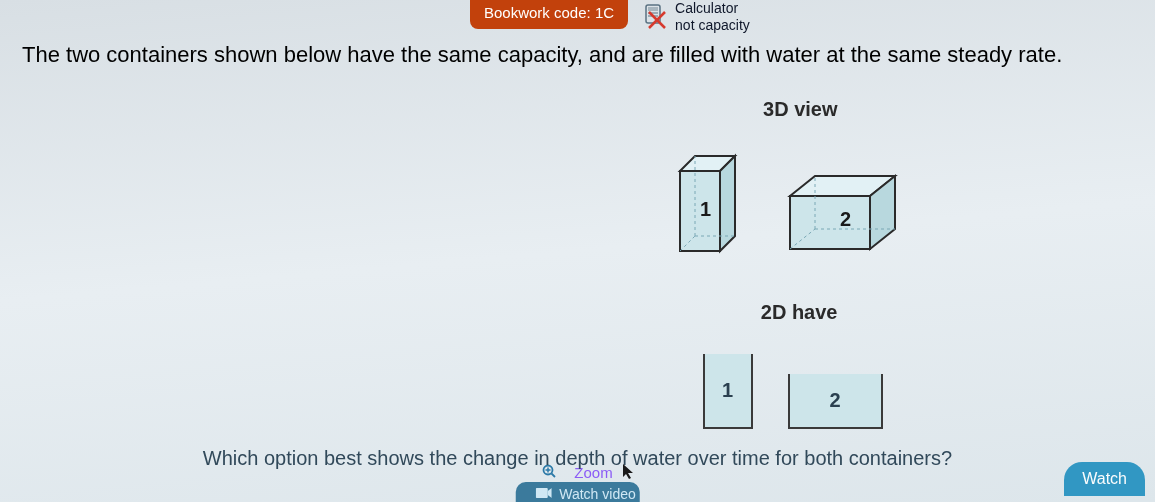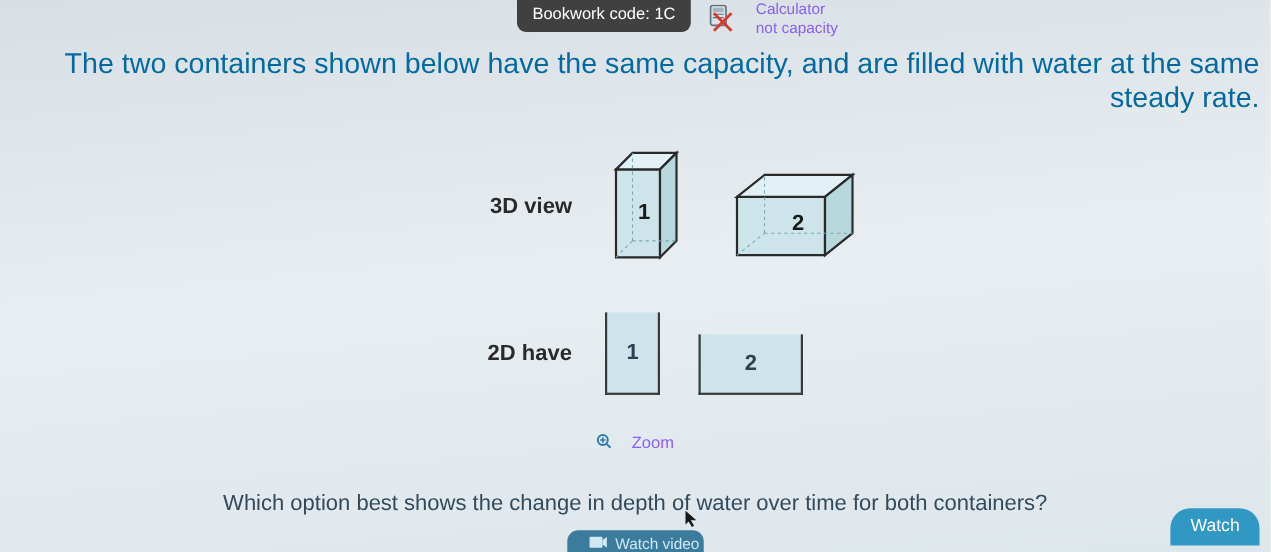--- a/index.html
+++ b/index.html
@@ -20,7 +20,7 @@
       margin-left: 470px;
     }
     .bookwork-badge {
-      background: #404040;
+      background: #c2410c;
       color: #fff;
       padding: 4px 14px 8px 14px;
       border-radius: 0 0 8px 8px;

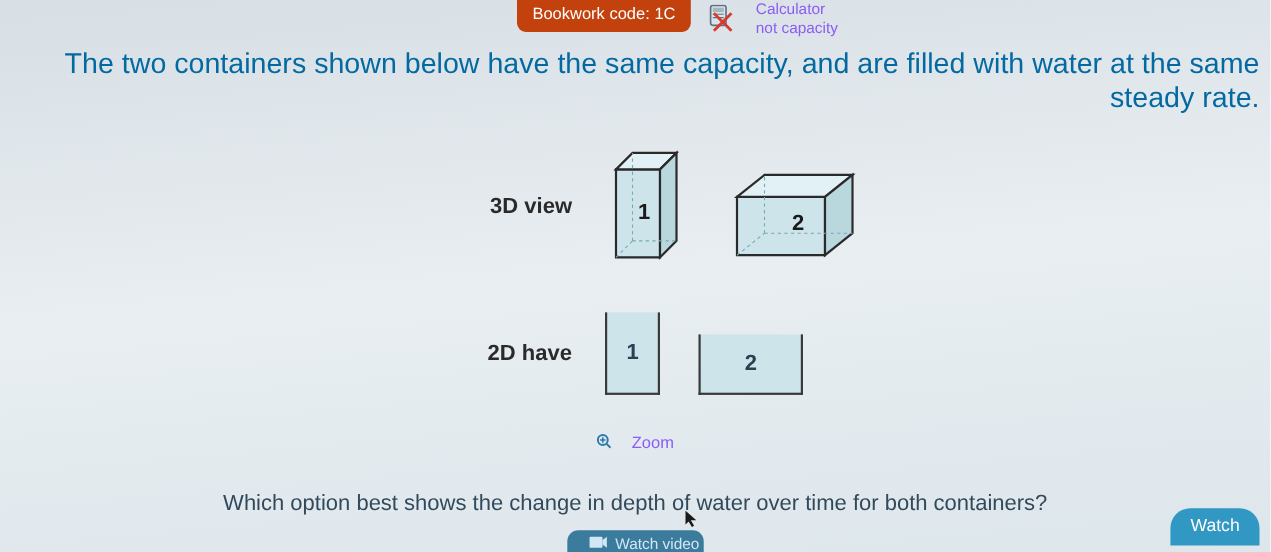--- a/index.html
+++ b/index.html
@@ -29,8 +29,8 @@
     .calc-block {
       display: flex;
       align-items: center;
-      gap: 20px;
-      color: #8b5cf6;
+      gap: 8px;
+      color: #0f172a;
       font-size: 14px;
       line-height: 1.2;
     }

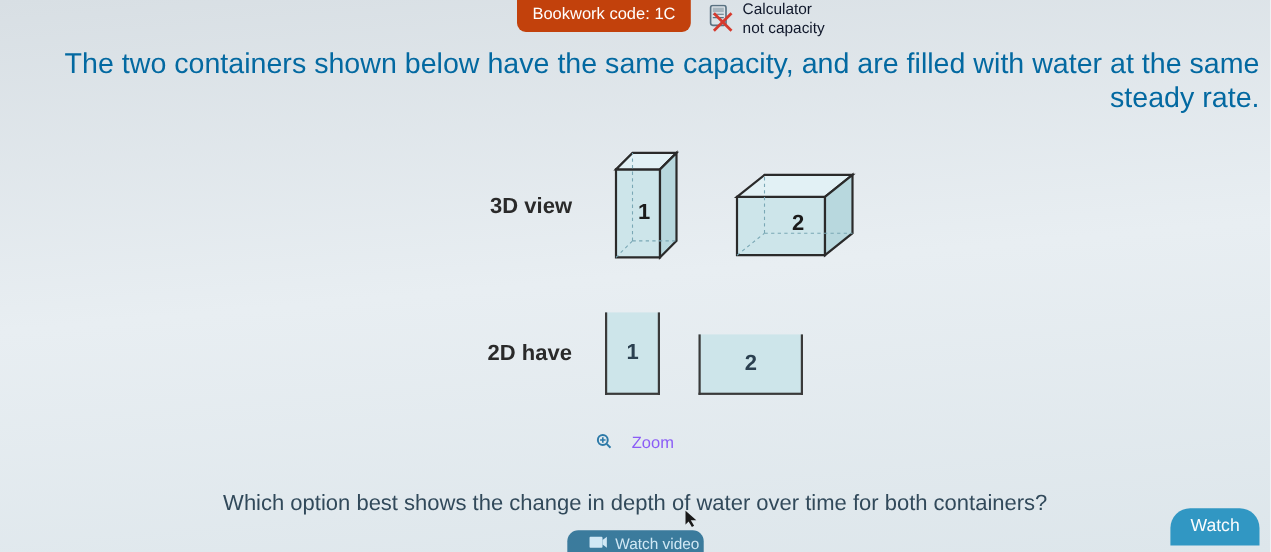--- a/index.html
+++ b/index.html
@@ -37,10 +37,9 @@
     .calc-icon { position: relative; width: 24px; height: 26px; }
     .calc-icon svg { width: 24px; height: 26px; }
     .question-intro {
-      font-size: 26px;
-      color: #0369a1;
+      font-size: 22px;
+      color: #000000;
       padding: 8px 10px 0 22px;
-      text-align: right;
     }
     .diagram-area {
       margin-top: 30px;

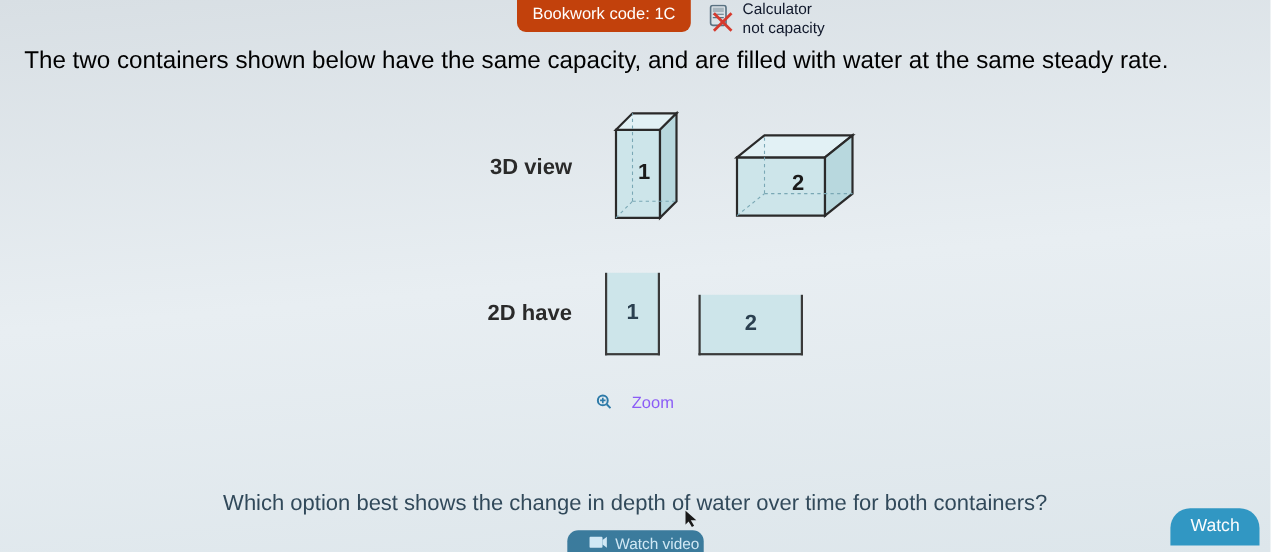--- a/index.html
+++ b/index.html
@@ -52,6 +52,7 @@
       display: flex;
       align-items: center;
       gap: 30px;
+      flex-direction: column;
     }
     .view-label {
       font-size: 20px;

